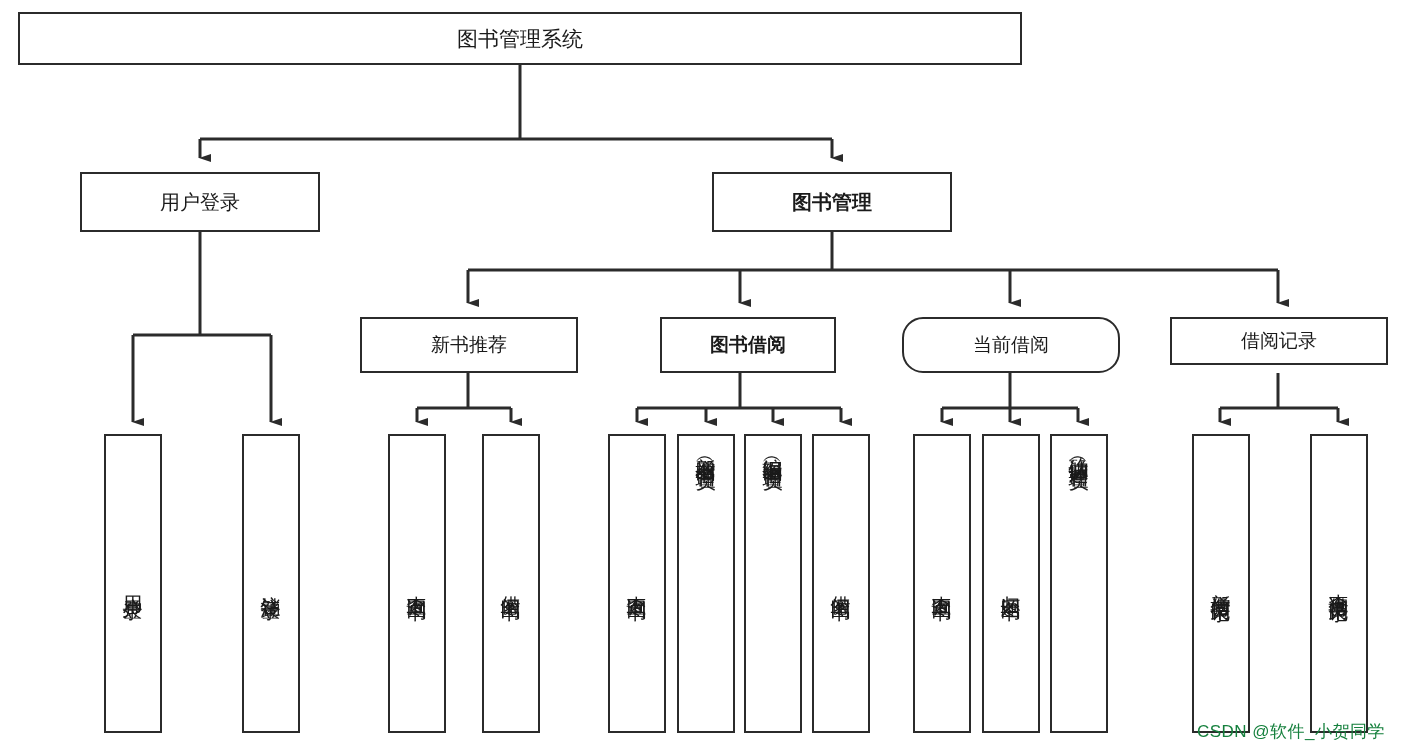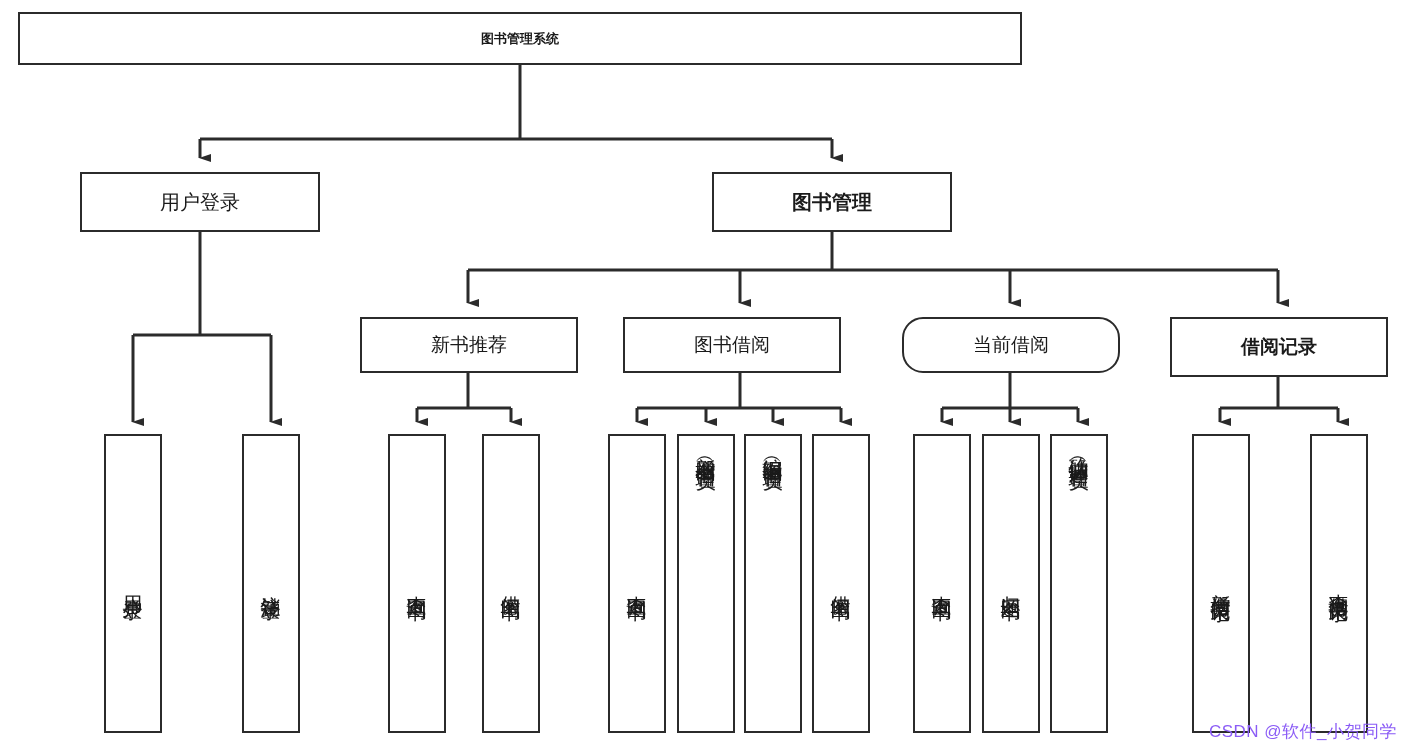--- a/index.html
+++ b/index.html
@@ -26,8 +26,7 @@
   }
   .node.root{
     border-width:2px;
-    font-size:13px;
-    font-weight:bold;
+    font-size:21px;
   }
   .node.lvl1{font-size:20px;}
   .node.lvl2{font-size:19px;}

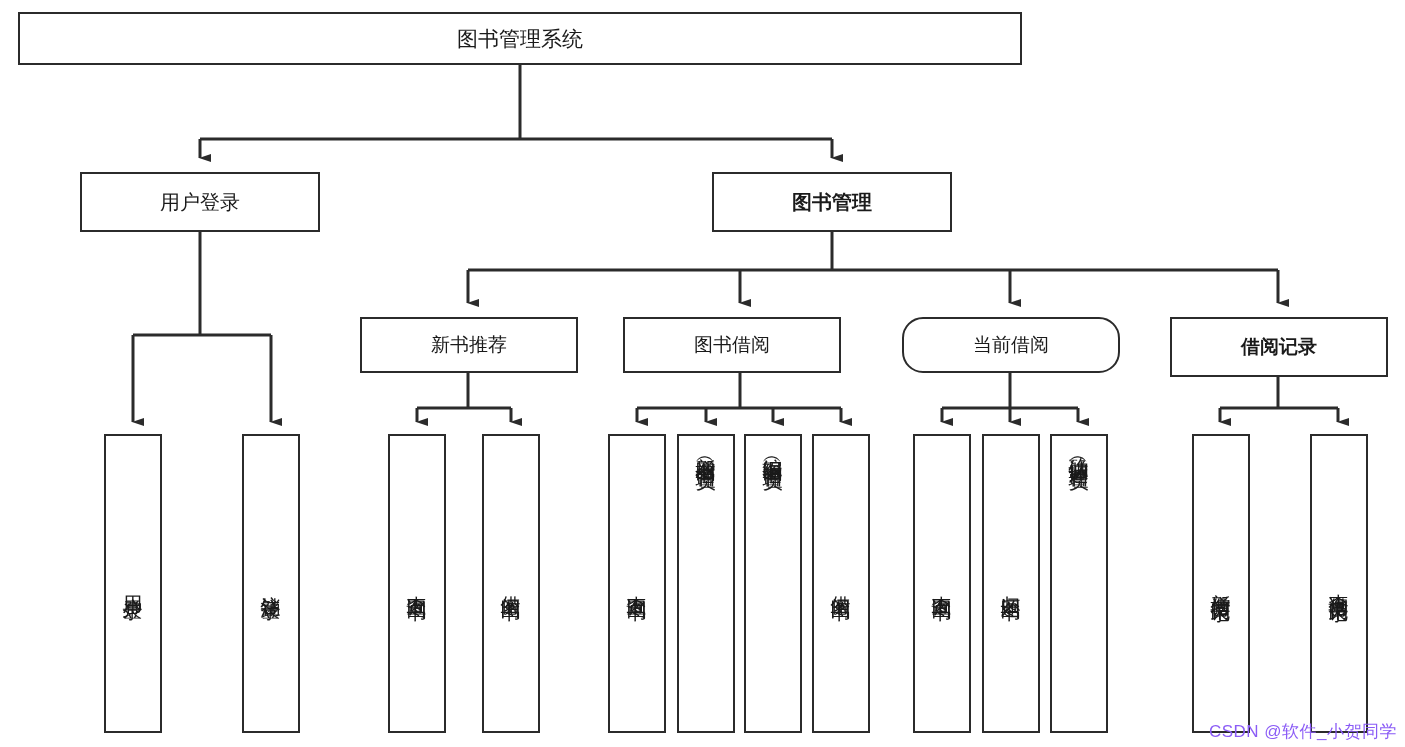--- a/index.html
+++ b/index.html
@@ -126,7 +126,7 @@
   <div class="node lvl2" style="left:360px;top:317px;width:218px;height:56px;">
     <span>新书推荐</span>
   </div>
-  <div class="node lvl2" style="left:623px;top:317px;width:218px;height:56px;">
+  <div class="node lvl2" style="left:660px;top:317px;width:176px;height:56px;font-weight:bold;">
     <span>图书借阅</span>
   </div>
   <div class="node lvl2" style="left:902px;top:317px;width:218px;height:56px;border-radius:21px;">

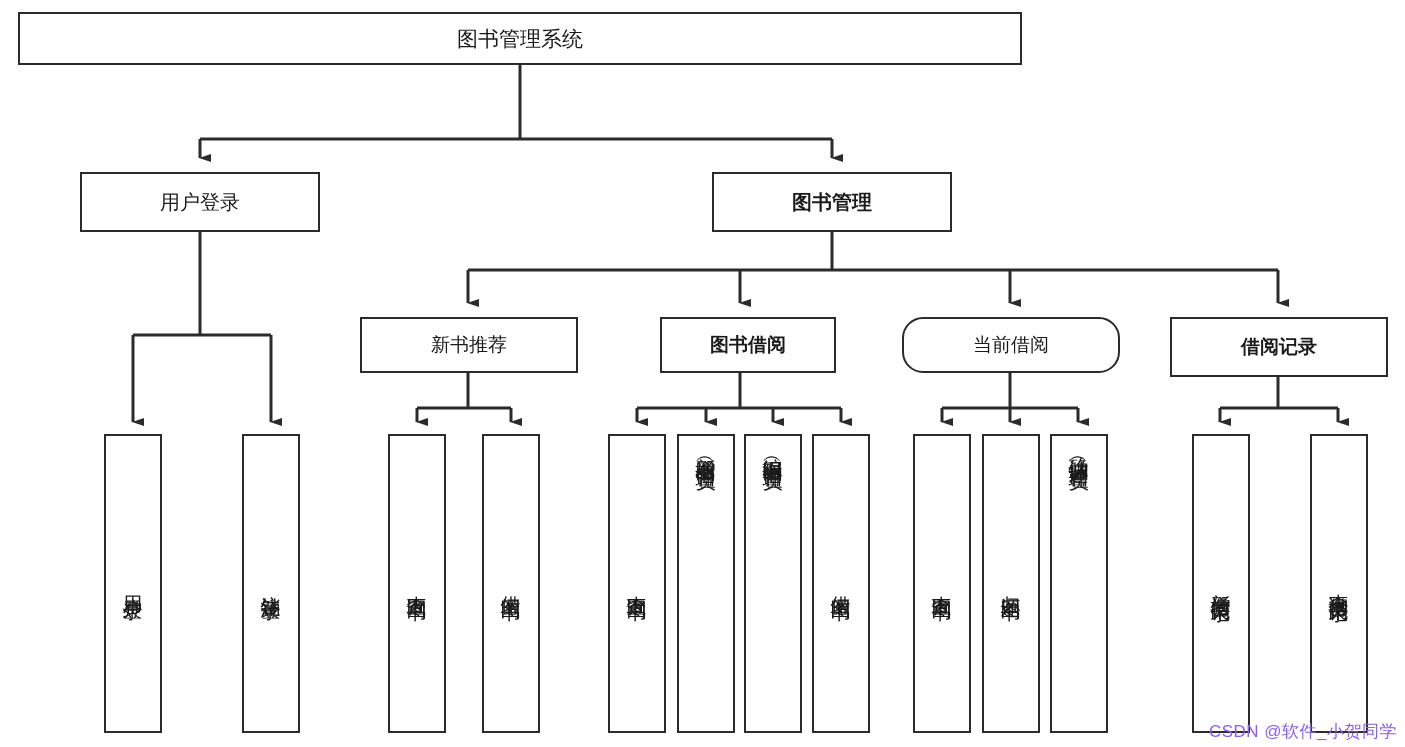--- a/index.html
+++ b/index.html
@@ -132,7 +132,7 @@
   <div class="node lvl2" style="left:902px;top:317px;width:218px;height:56px;border-radius:21px;">
     <span>当前借阅</span>
   </div>
-  <div class="node lvl2" style="left:1170px;top:317px;width:218px;height:60px;font-weight:bold;">
+  <div class="node lvl2" style="left:1170px;top:317px;width:218px;height:48px;">
     <span>借阅记录</span>
   </div>
 

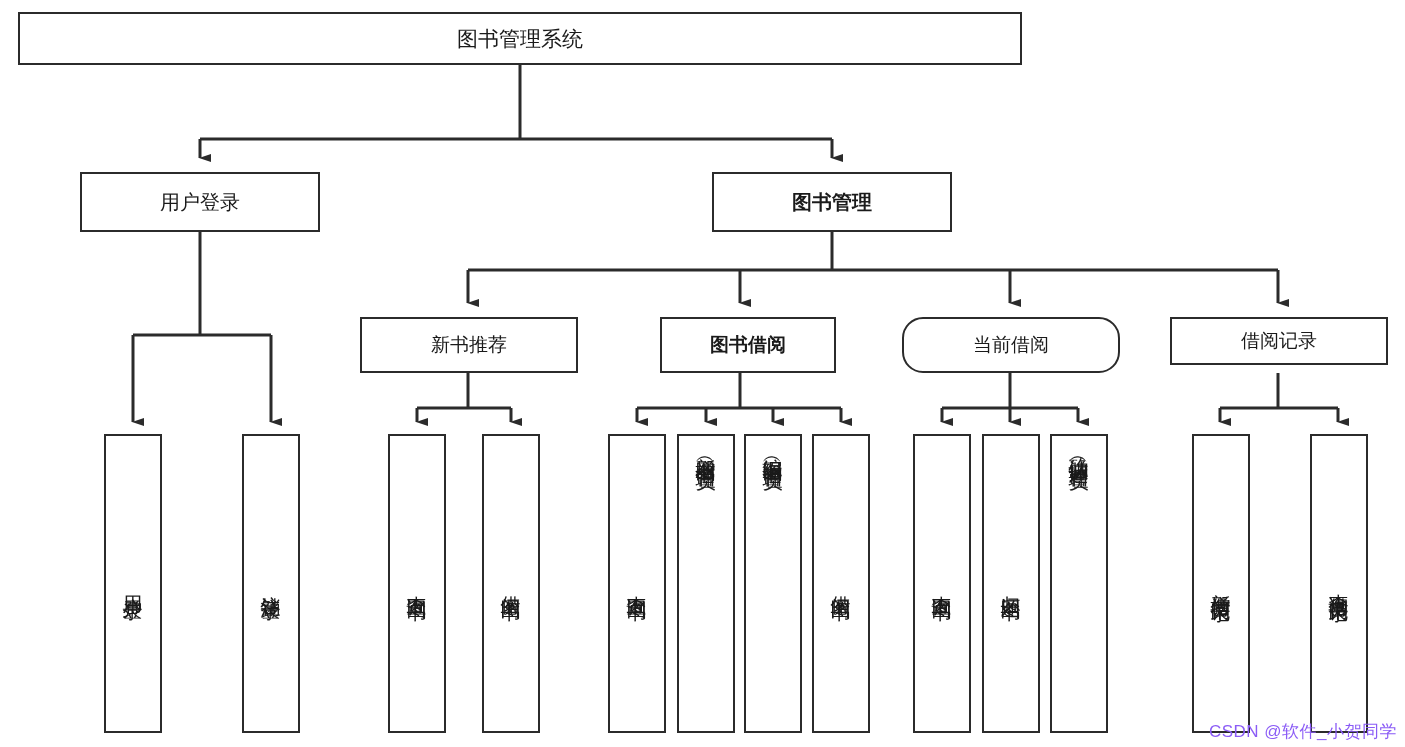--- a/index.html
+++ b/index.html
@@ -48,10 +48,10 @@
 
   .watermark{
     position:absolute;
-    right:8px;
+    right:20px;
     bottom:4px;
     font-size:17px;
-    color:#8b5cf6;
+    color:#15803d;
     letter-spacing:0.5px;
     white-space:nowrap;
     user-select:none;

